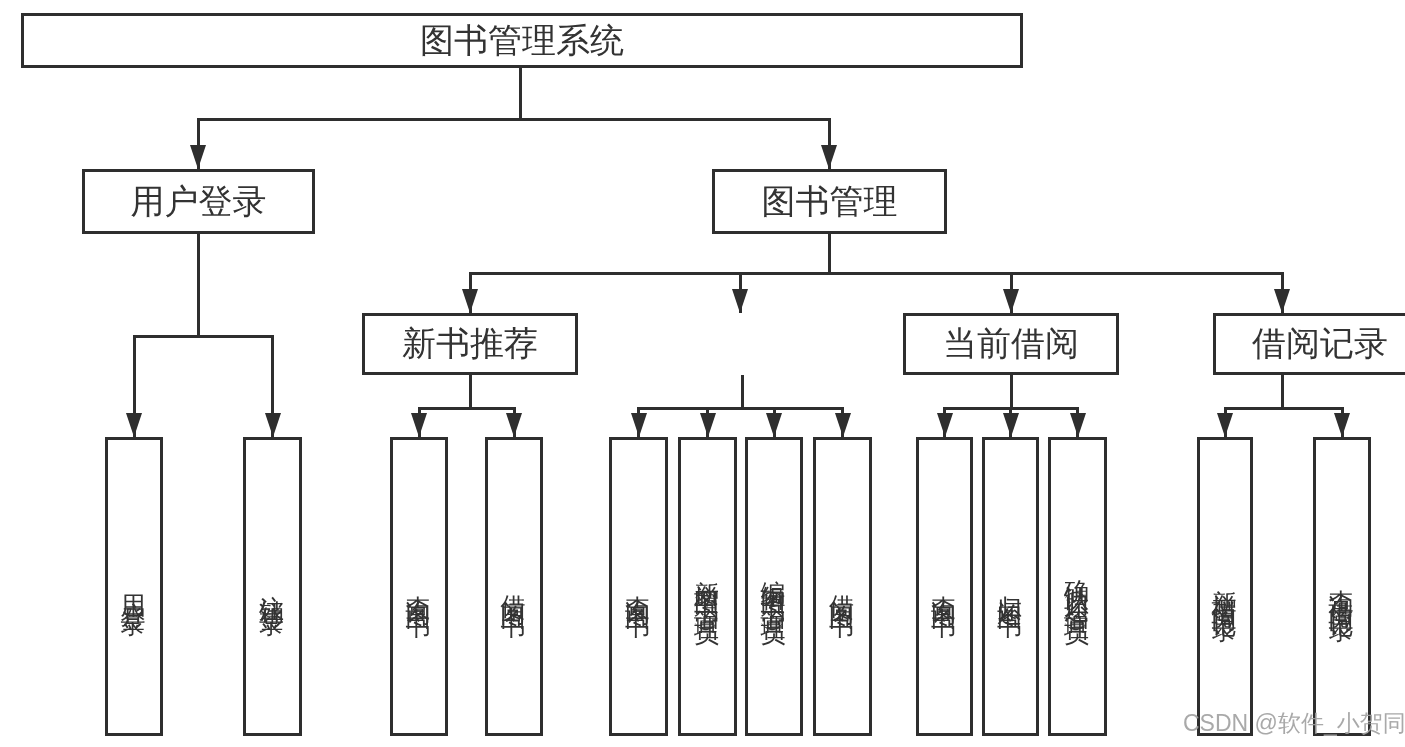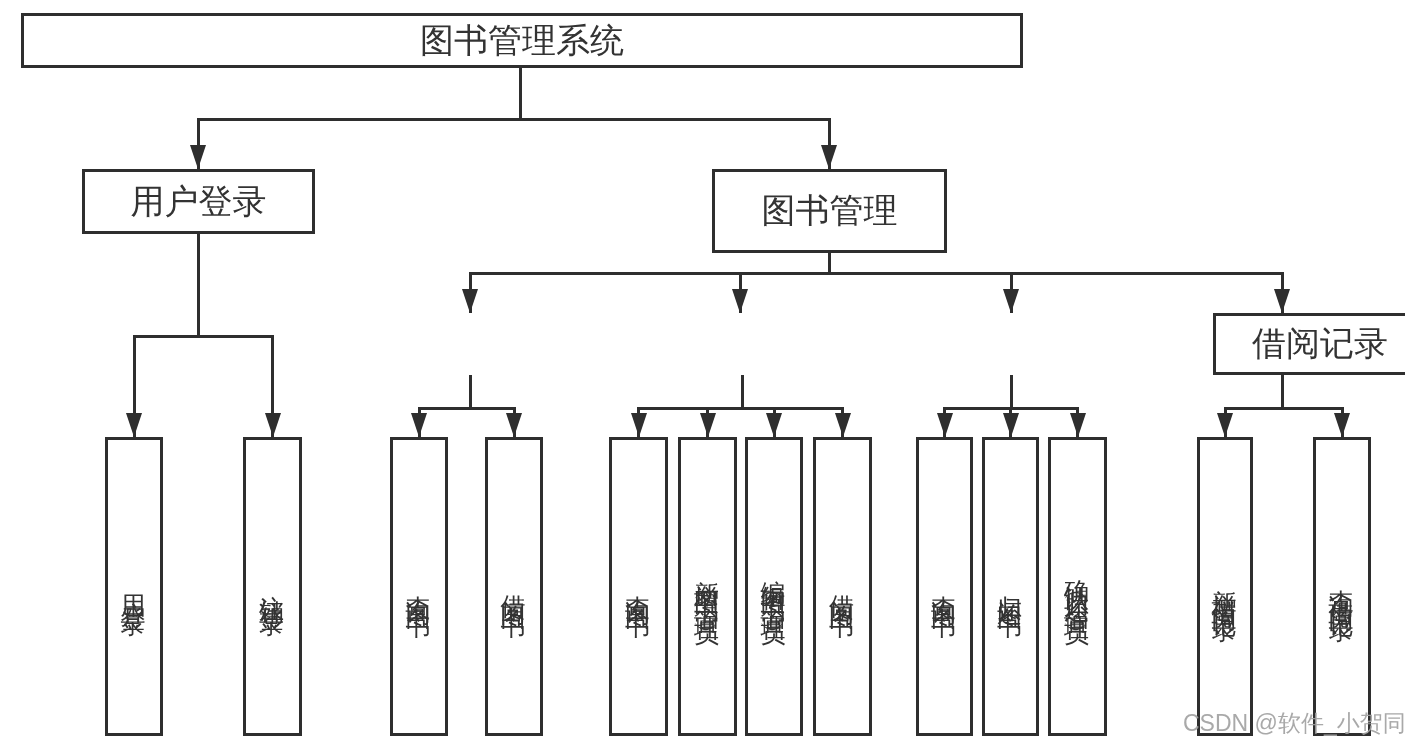--- a/index.html
+++ b/index.html
@@ -47,7 +47,7 @@
   <div class="node" style="left:82px;top:169px;width:233px;height:65px;">
     <span class="hlabel">用户登录</span>
   </div>
-  <div class="node" style="left:712px;top:169px;width:235px;height:84px;">
+  <div class="node" style="left:712px;top:169px;width:235px;height:65px;">
     <span class="hlabel">图书管理</span>
   </div>
 

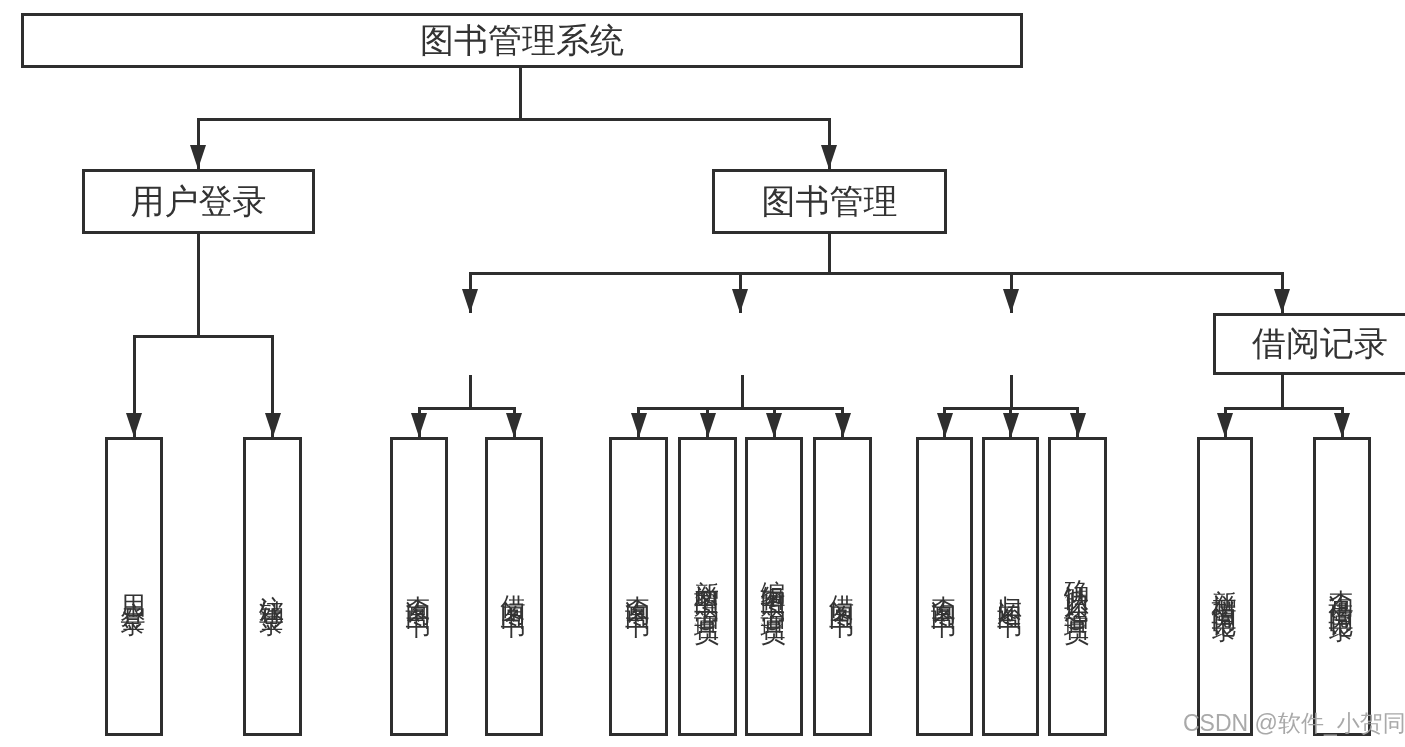--- a/index.html
+++ b/index.html
@@ -69,6 +69,9 @@
   <div class="vline" style="left:1280.5px;top:272px;width:3px;height:41px;"></div>
   <div class="arr" style="left:1274px;top:289px;"></div>
 
+  <div class="node" style="left:362px;top:313px;width:216px;height:62px;">
+    <span class="hlabel">新书推荐</span>
+  </div>
   <div class="node" style="left:1213px;top:313px;width:214px;height:62px;">
     <span class="hlabel">借阅记录</span>
   </div>

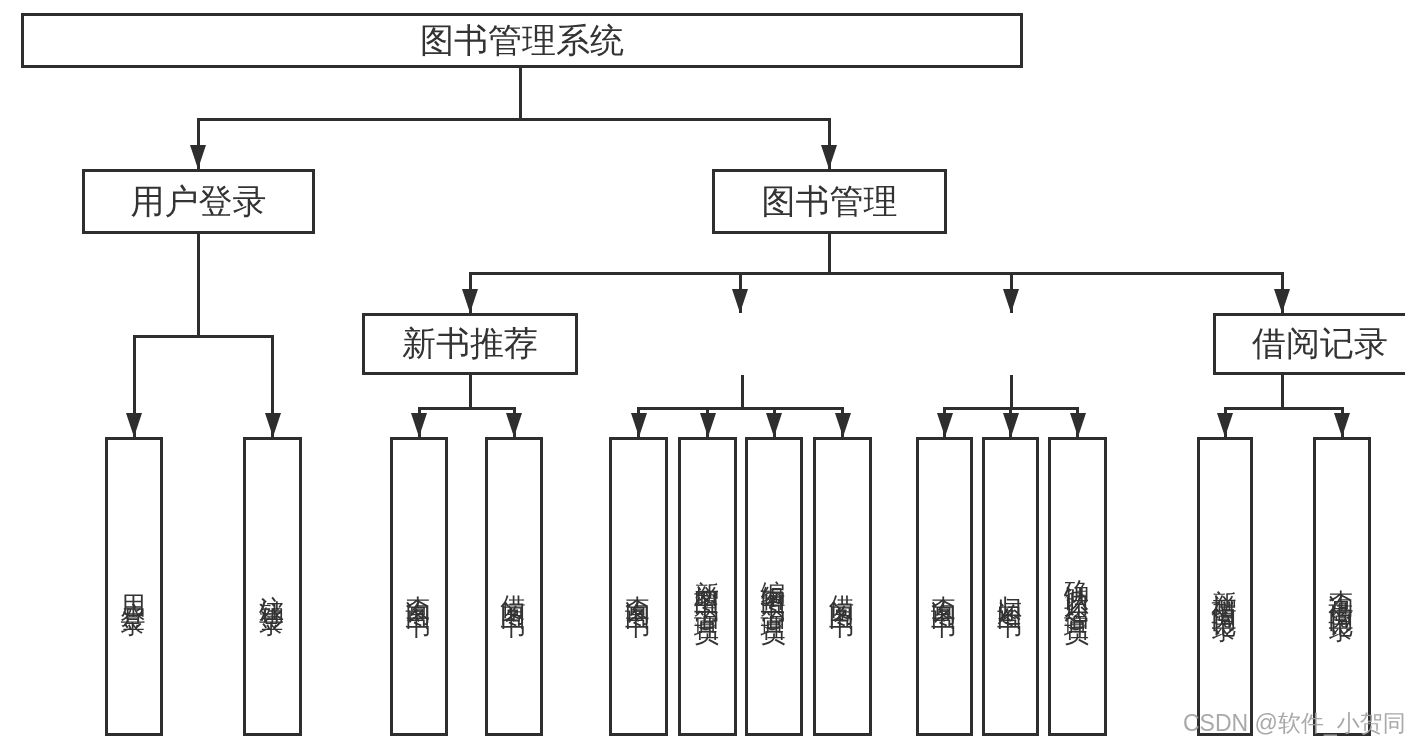--- a/index.html
+++ b/index.html
@@ -71,6 +71,9 @@
 
   <div class="node" style="left:362px;top:313px;width:216px;height:62px;">
     <span class="hlabel">新书推荐</span>
+  </div>
+  <div class="node" style="left:903px;top:313px;width:216px;height:62px;">
+    <span class="hlabel">当前借阅</span>
   </div>
   <div class="node" style="left:1213px;top:313px;width:214px;height:62px;">
     <span class="hlabel">借阅记录</span>

